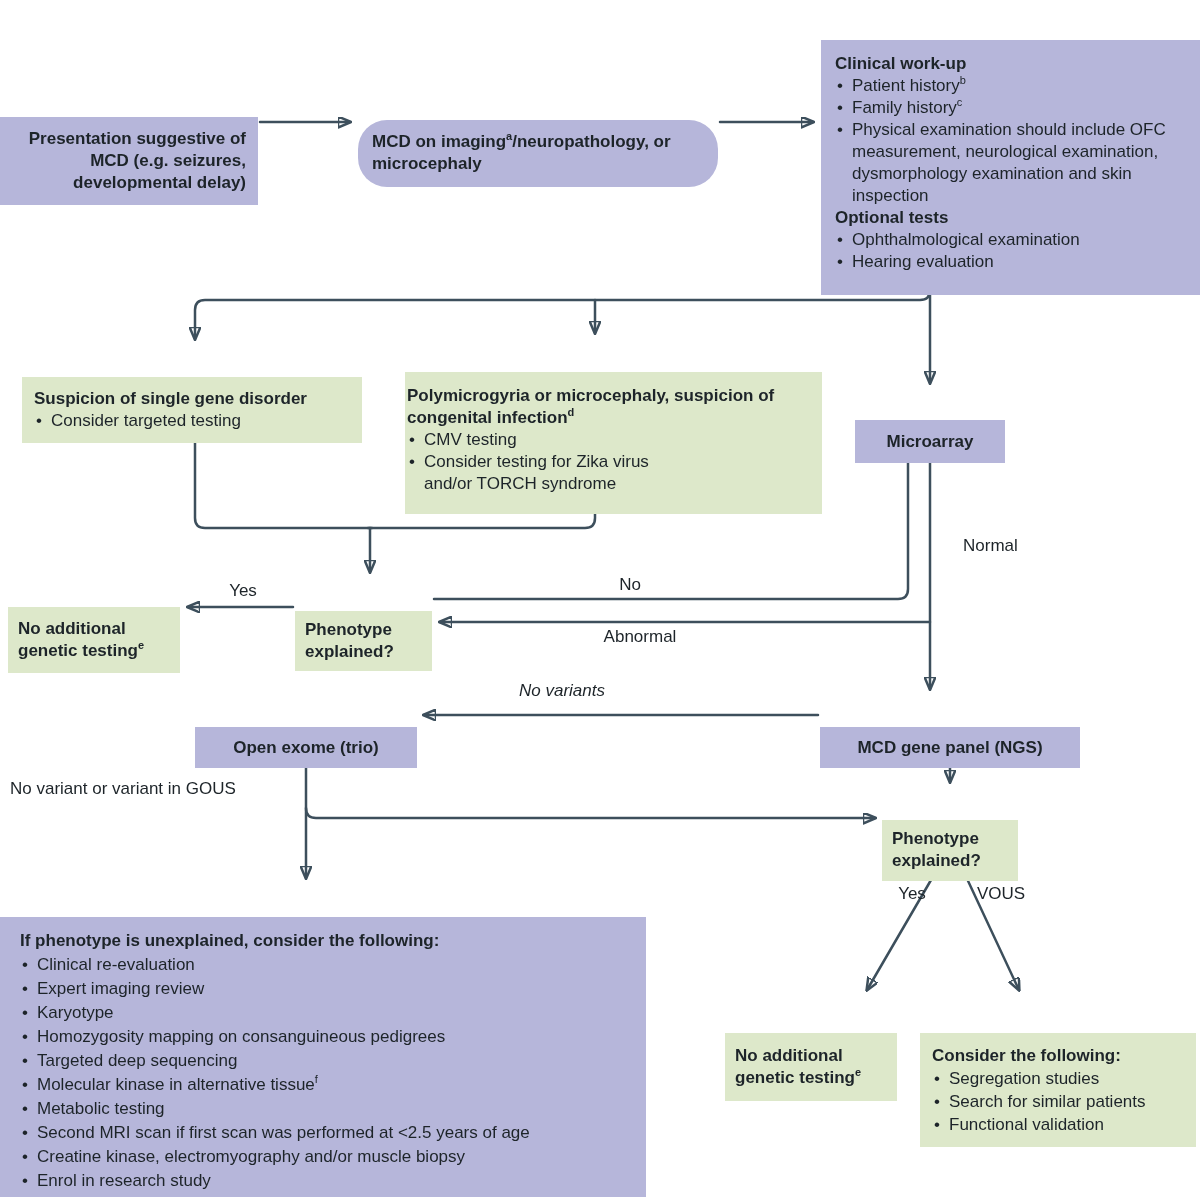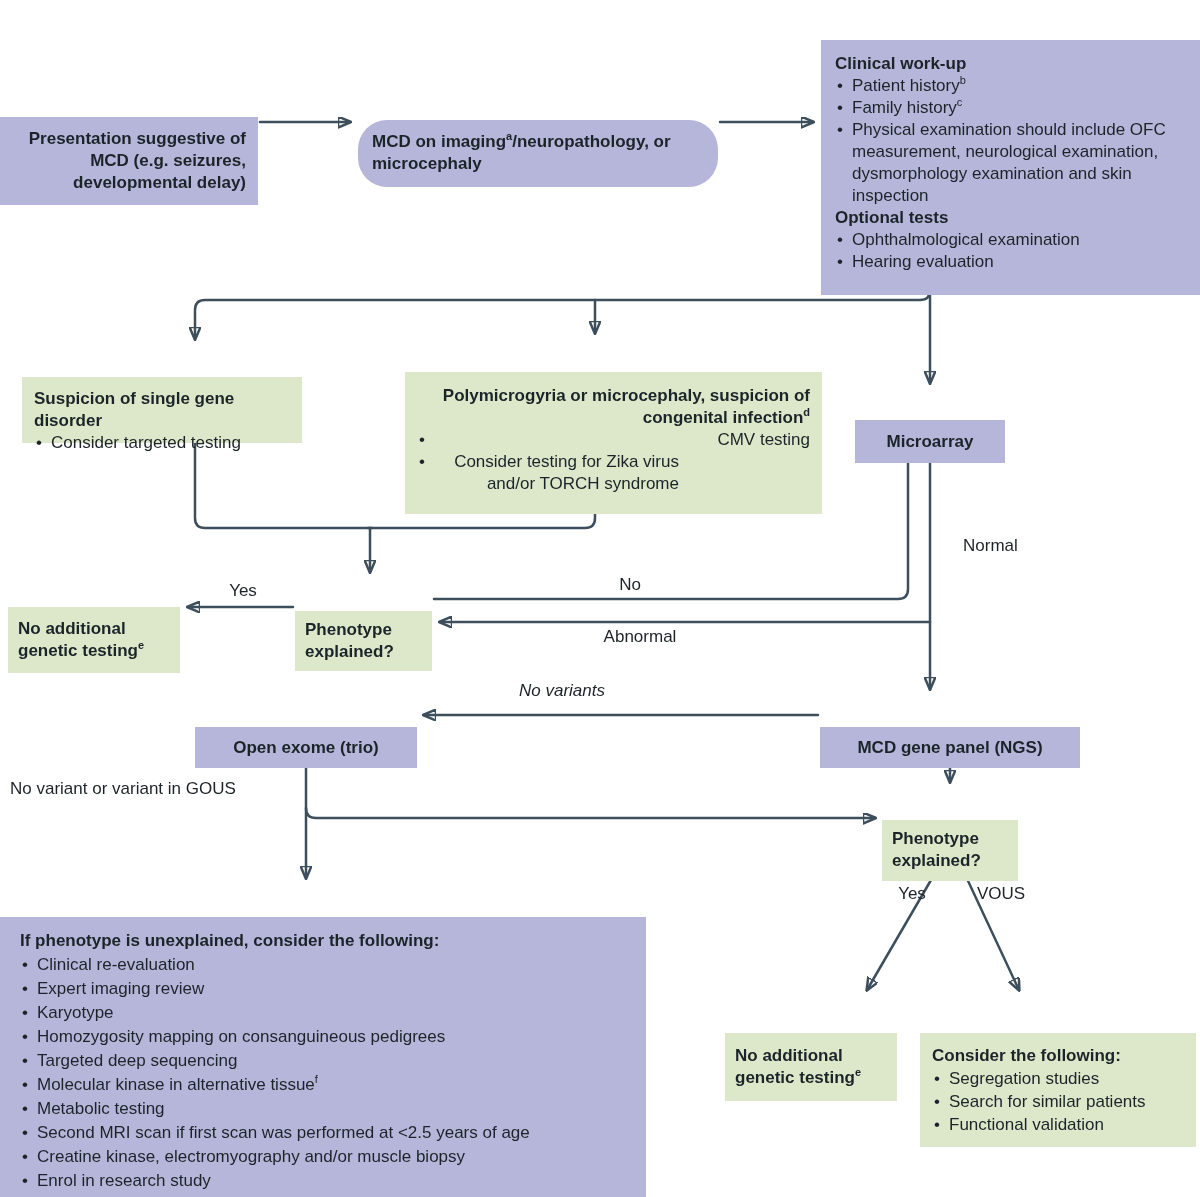--- a/index.html
+++ b/index.html
@@ -73,7 +73,7 @@
     <div class="bullet">Hearing evaluation</div>
   </div>
 
-  <div class="box green" style="left:22px;top:345px;width:280px;height:66px;padding:11px 12px;">
+  <div class="box green" style="left:22px;top:345px;width:340px;height:66px;padding:11px 12px;">
     <div class="bold">Suspicion of single gene disorder</div>
     <div class="bullet">Consider targeted testing</div>
   </div>

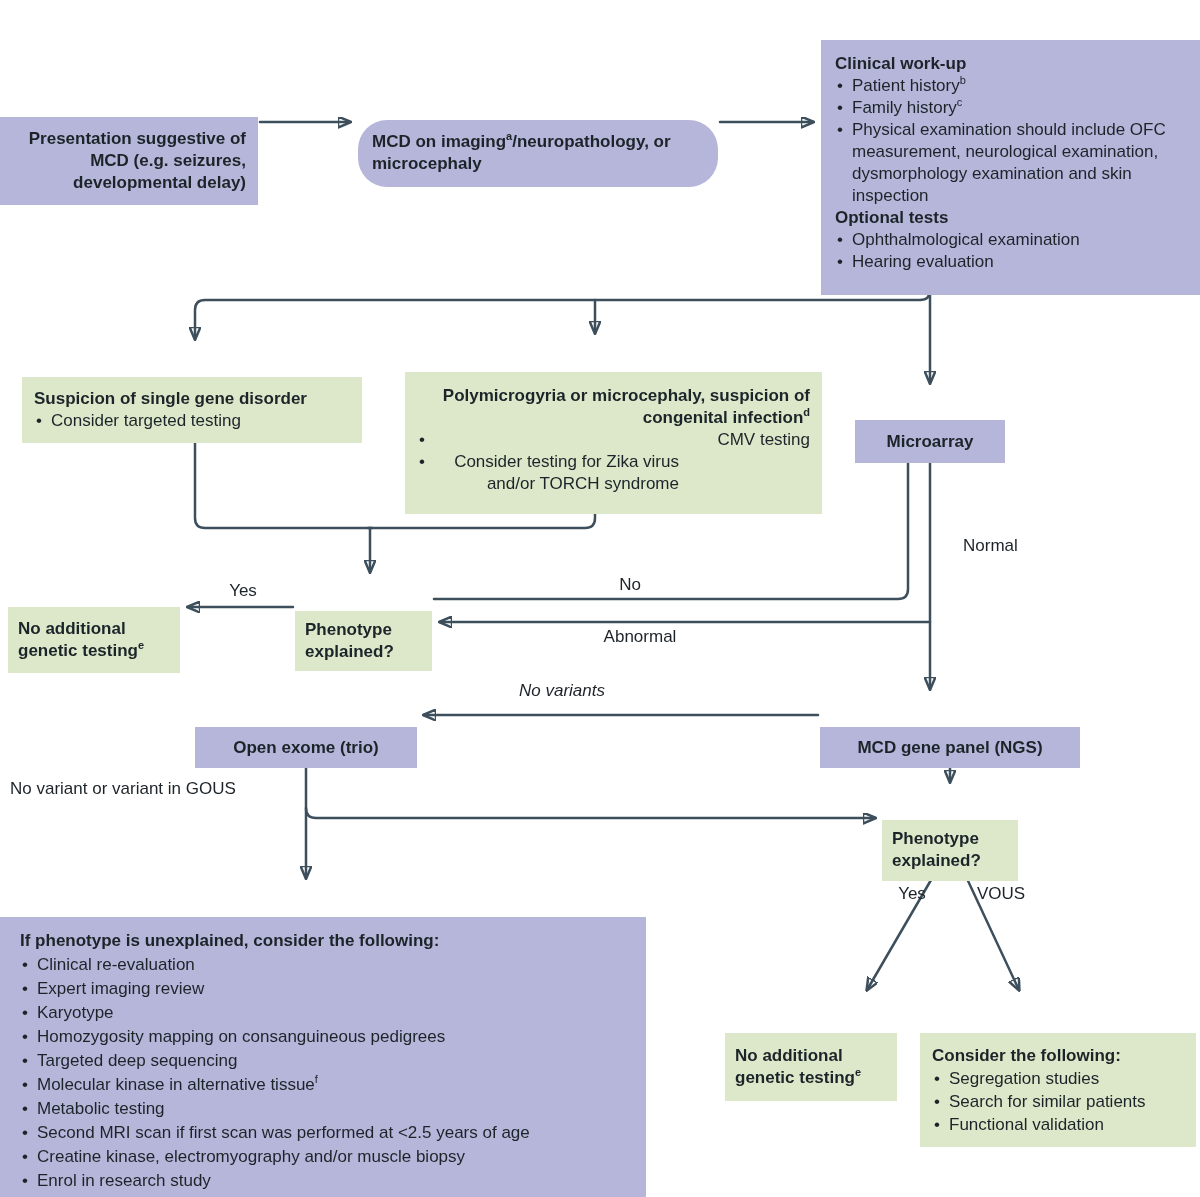--- a/index.html
+++ b/index.html
@@ -18,7 +18,7 @@
   .elabel { position:absolute; z-index:2; font-size:17px; line-height:20px; color:#1d2429; white-space:nowrap; }
   .tcenter { text-align:center; }
   .clinical { padding:13px 14px; }
-  .poly { padding:13px 12px;text-align:right; }
+  .poly { padding:13px 2px; }
   .poly .wrapnarrow { max-width:262px; }
   .unexplained { padding:12px 20px; line-height:23px; }
   .unexplained .bullet { margin-top:1px; }

